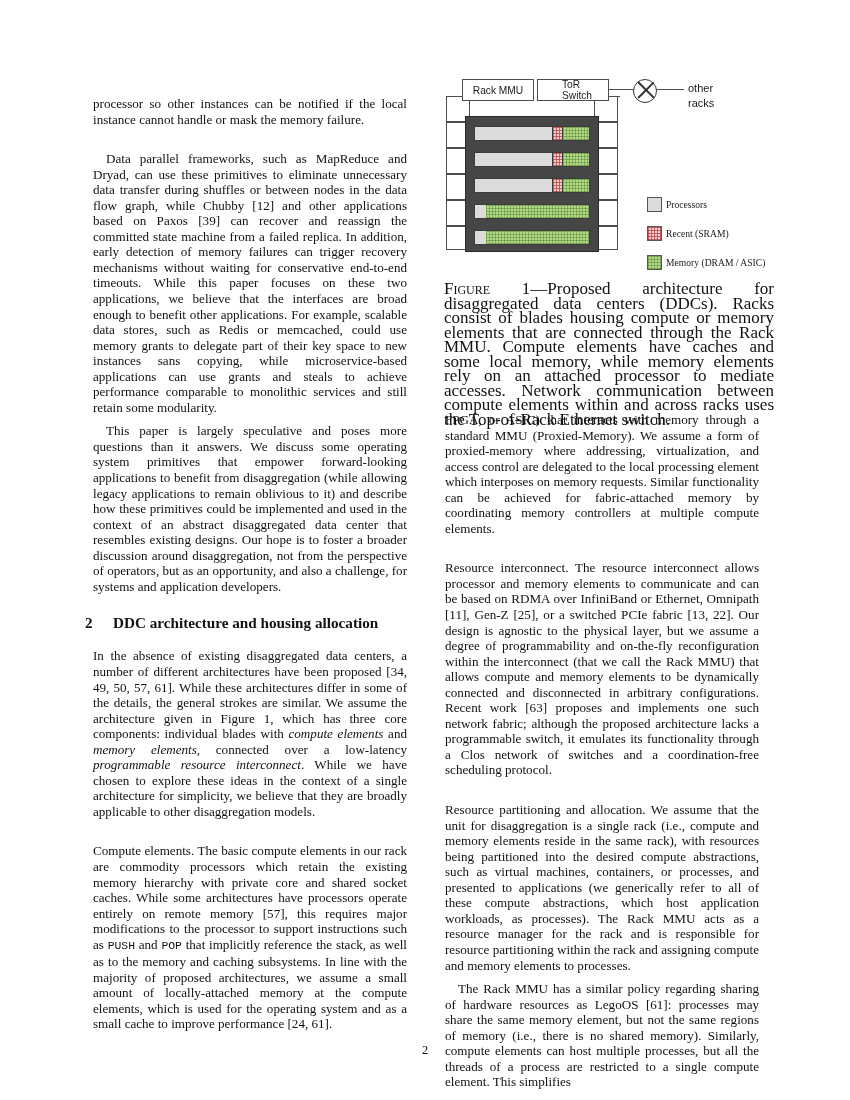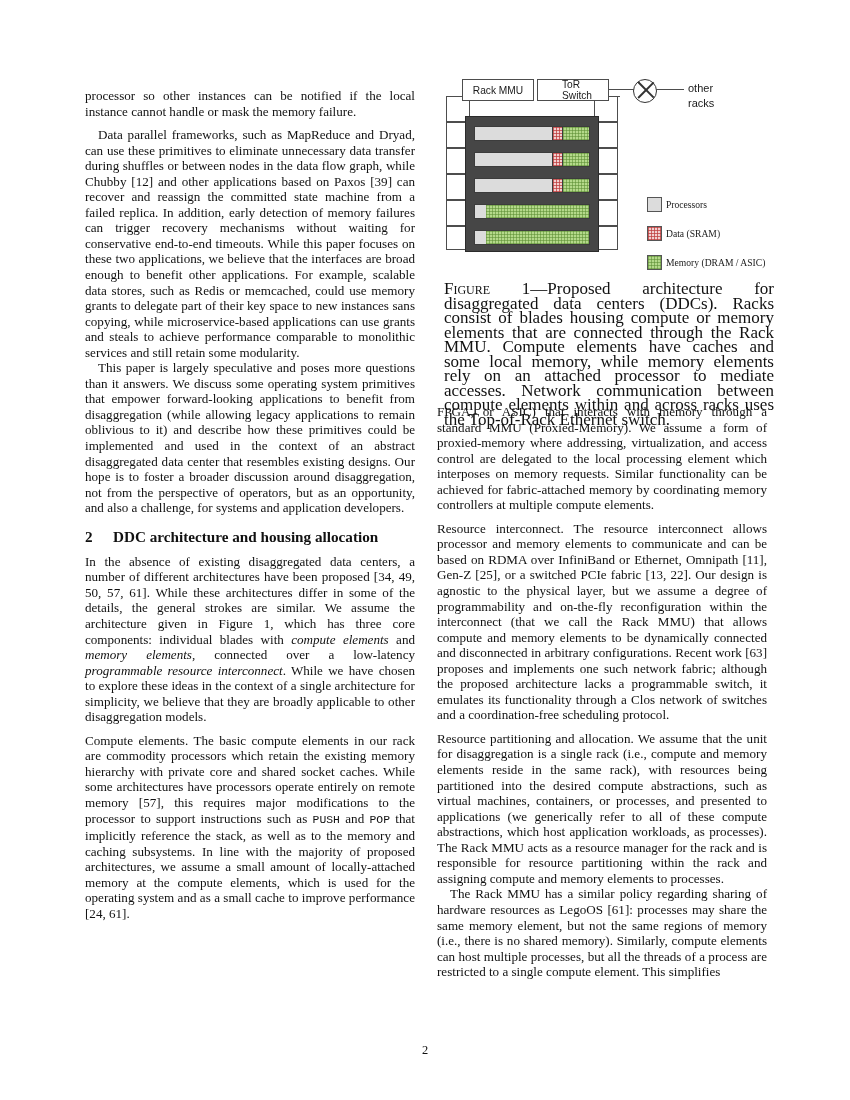--- a/index.html
+++ b/index.html
@@ -38,7 +38,7 @@
   .col-right { left: 437px; }
 
   .para {
-    margin: 0;
+    margin: 8px;
     text-indent: 13px;
   }
   .para.noindent { text-indent: 0; }

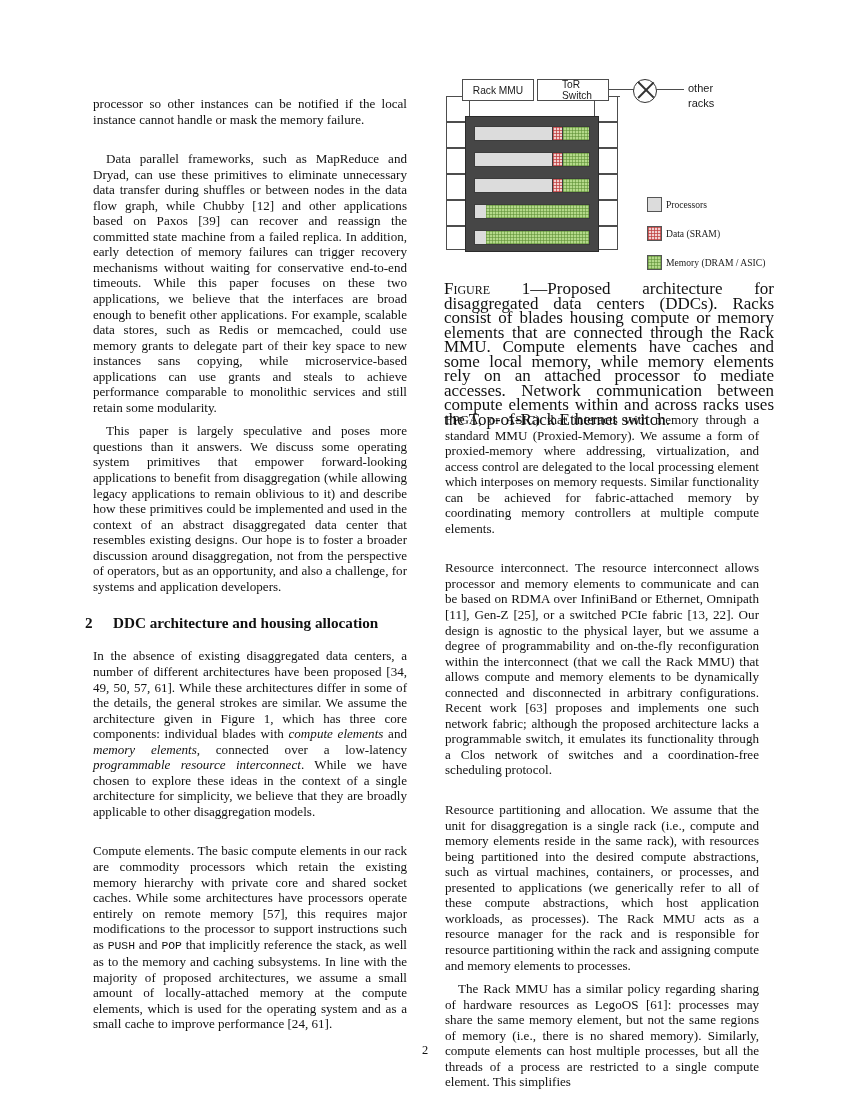--- a/index.html
+++ b/index.html
@@ -325,7 +325,7 @@
         </div>
         <div class="legend-row">
           <div class="legend-sw seg-cache" style="height:15px;"></div>
-          <div class="legend-txt">Data (SRAM)</div>
+          <div class="legend-txt">Recent (SRAM)</div>
         </div>
         <div class="legend-row">
           <div class="legend-sw seg-mem" style="height:15px;"></div>

